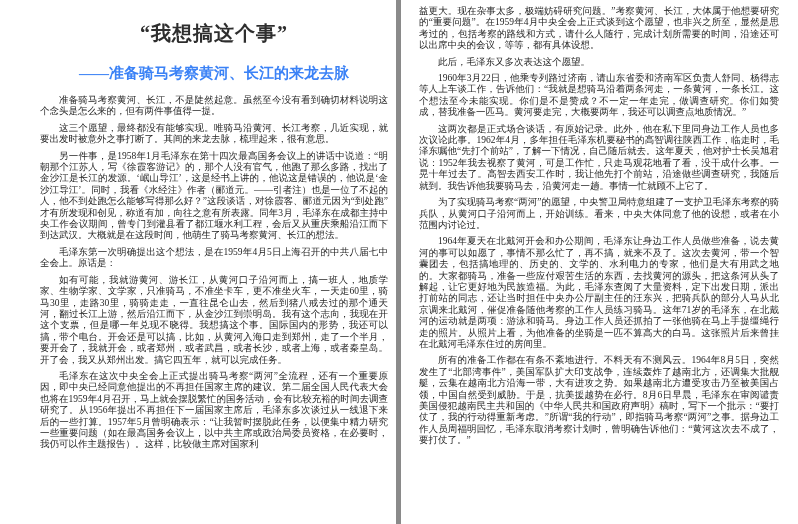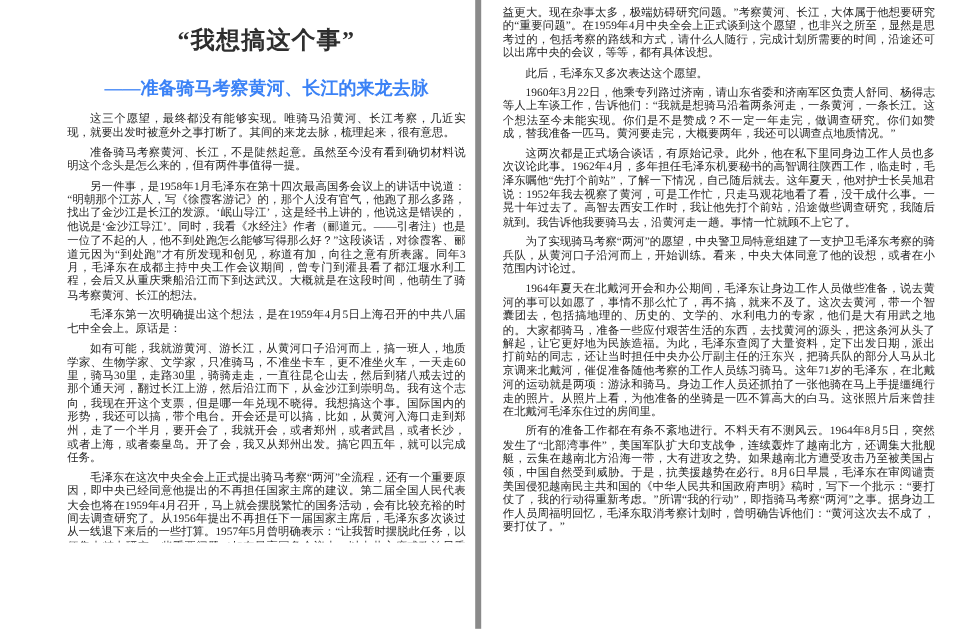--- a/index.html
+++ b/index.html
@@ -33,7 +33,7 @@
   .page-left {
     left: 0;
     width: 396px;
-    padding: 14px 8px 0 56px;
+    padding: 14px 8px 0 40px;
   }
   .page-right {
     left: 401px;

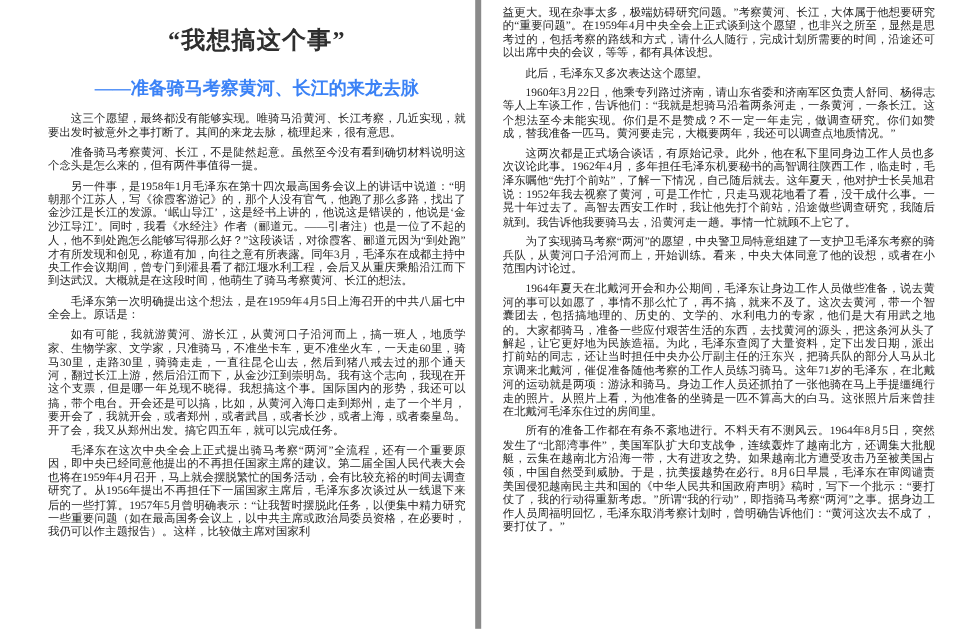--- a/index.html
+++ b/index.html
@@ -78,8 +78,8 @@
     <h1 class="doc-title">“我想搞这个事”</h1>
     <h2 class="doc-subtitle">——准备骑马考察黄河、长江的来龙去脉</h2>
     <div class="body-text">
+        <p class="para">准备骑马考察黄河、长江，不是陡然起意。虽然至今没有看到确切材料说明这个念头是怎么来的，但有两件事值得一提。</p>
         <p class="para">这三个愿望，最终都没有能够实现。唯骑马沿黄河、长江考察，几近实现，就要出发时被意外之事打断了。其间的来龙去脉，梳理起来，很有意思。</p>
-        <p class="para">准备骑马考察黄河、长江，不是陡然起意。虽然至今没有看到确切材料说明这个念头是怎么来的，但有两件事值得一提。</p>
         <p class="para">另一件事，是1958年1月毛泽东在第十四次最高国务会议上的讲话中说道：“明朝那个江苏人，写《徐霞客游记》的，那个人没有官气，他跑了那么多路，找出了金沙江是长江的发源。‘岷山导江’，这是经书上讲的，他说这是错误的，他说是‘金沙江导江’。同时，我看《水经注》作者（郦道元。——引者注）也是一位了不起的人，他不到处跑怎么能够写得那么好？”这段谈话，对徐霞客、郦道元因为“到处跑”才有所发现和创见，称道有加，向往之意有所表露。同年3月，毛泽东在成都主持中央工作会议期间，曾专门到灌县看了都江堰水利工程，会后又从重庆乘船沿江而下到达武汉。大概就是在这段时间，他萌生了骑马考察黄河、长江的想法。</p>
         <p class="para">毛泽东第一次明确提出这个想法，是在1959年4月5日上海召开的中共八届七中全会上。原话是：</p>
         <p class="para quote">如有可能，我就游黄河、游长江，从黄河口子沿河而上，搞一班人，地质学家、生物学家、文学家，只准骑马，不准坐卡车，更不准坐火车，一天走60里，骑马30里，走路30里，骑骑走走，一直往昆仑山去，然后到猪八戒去过的那个通天河，翻过长江上游，然后沿江而下，从金沙江到崇明岛。我有这个志向，我现在开这个支票，但是哪一年兑现不晓得。我想搞这个事。国际国内的形势，我还可以搞，带个电台。开会还是可以搞，比如，从黄河入海口走到郑州，走了一个半月，要开会了，我就开会，或者郑州，或者武昌，或者长沙，或者上海，或者秦皇岛。开了会，我又从郑州出发。搞它四五年，就可以完成任务。</p>

